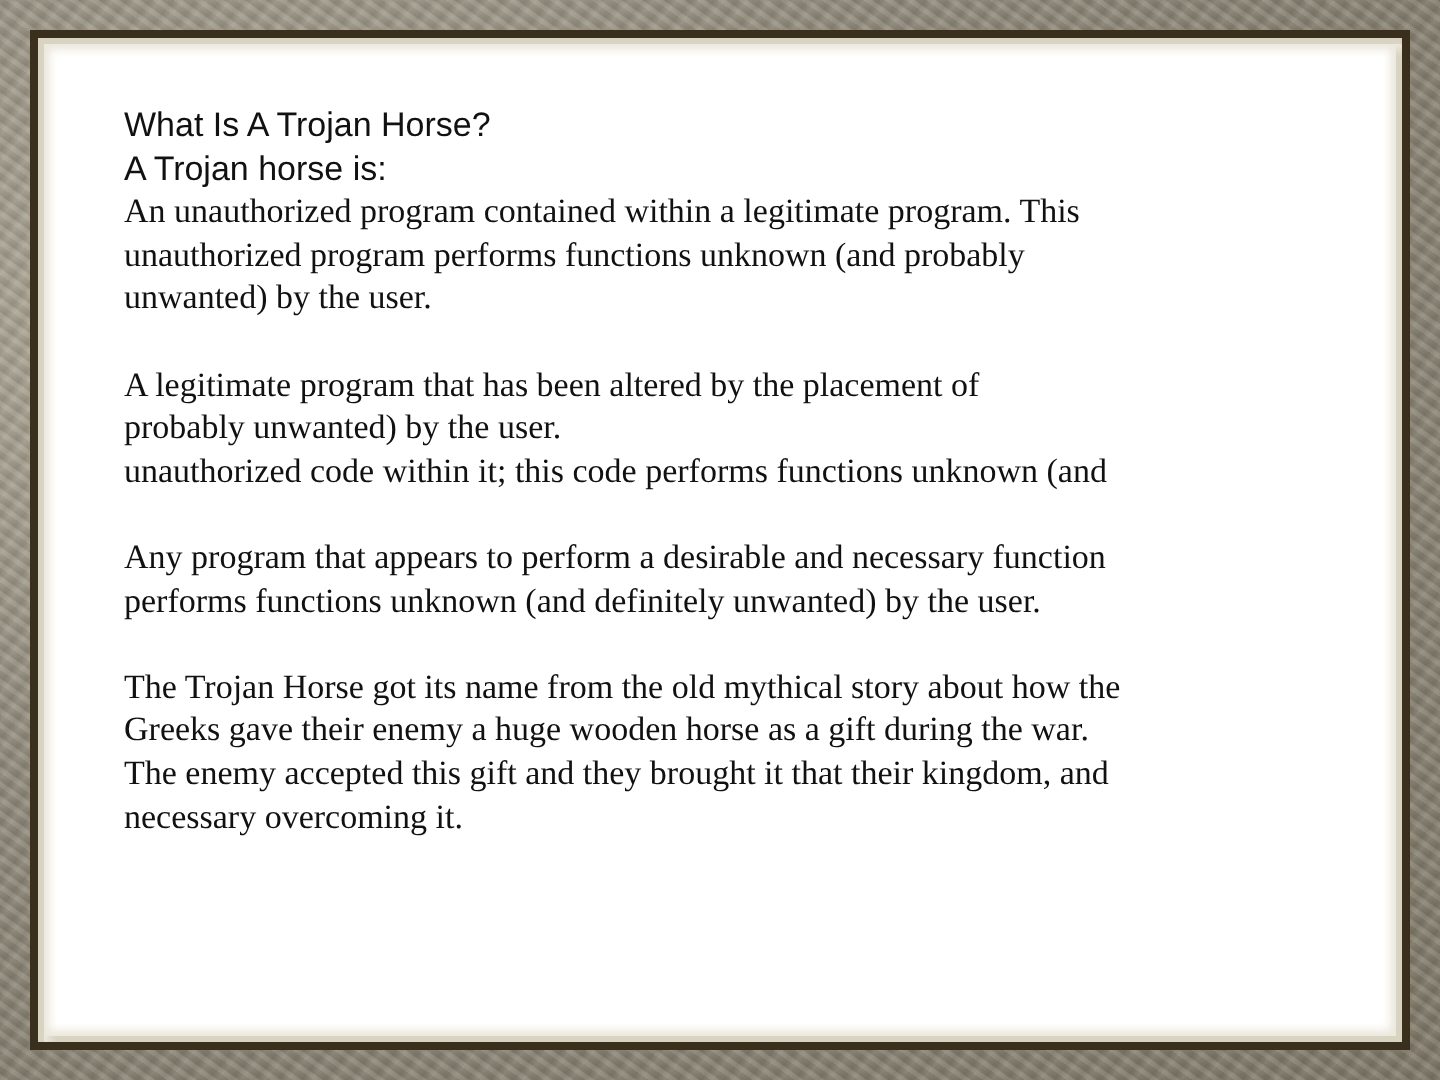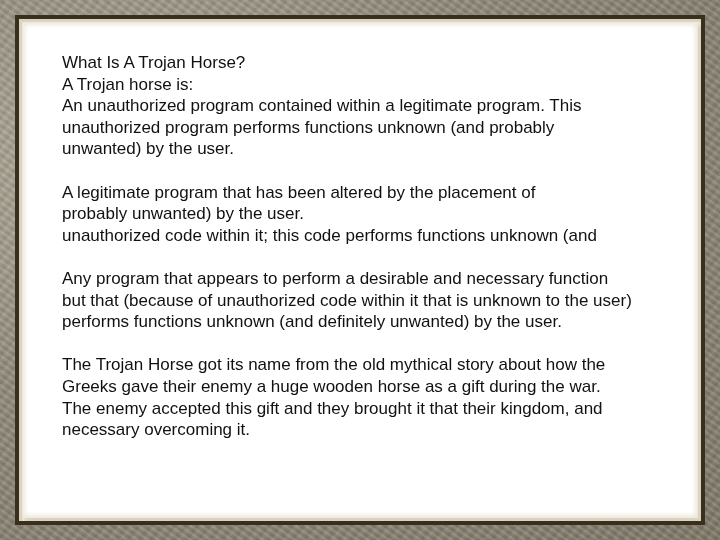--- a/index.html
+++ b/index.html
@@ -31,7 +31,7 @@
       font-size: 17px; line-height: 21.6px; color: #111111;
     }
     .title { font-weight: normal; }
-    .para { margin: 0; }
+    .para { margin: 0; font-family: Liberation Serif, serif; }
     .gap { height: 21.6px; }
   </style>
 </head>

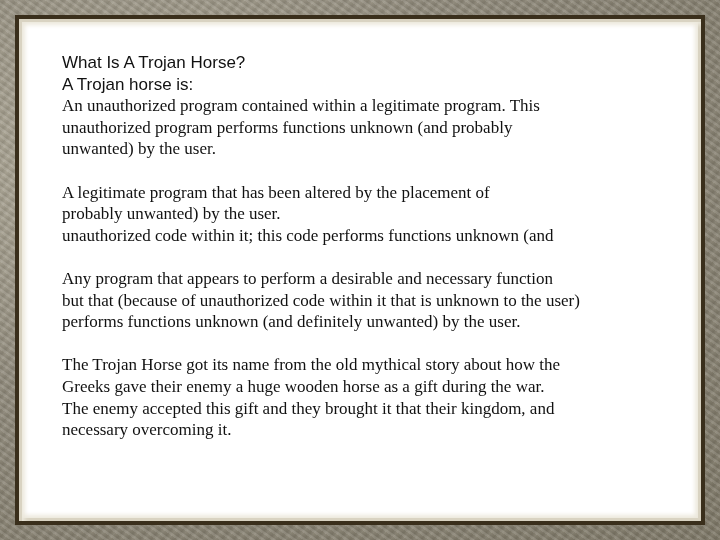--- a/index.html
+++ b/index.html
@@ -61,7 +61,6 @@
 
   <div class="para">
     <div>Any program that appears to perform a desirable and necessary function</div>
-    <div>but that (because of unauthorized code within it that is unknown to the user)</div>
     <div>performs functions unknown (and definitely unwanted) by the user.</div>
   </div>
   <div class="gap"></div>

